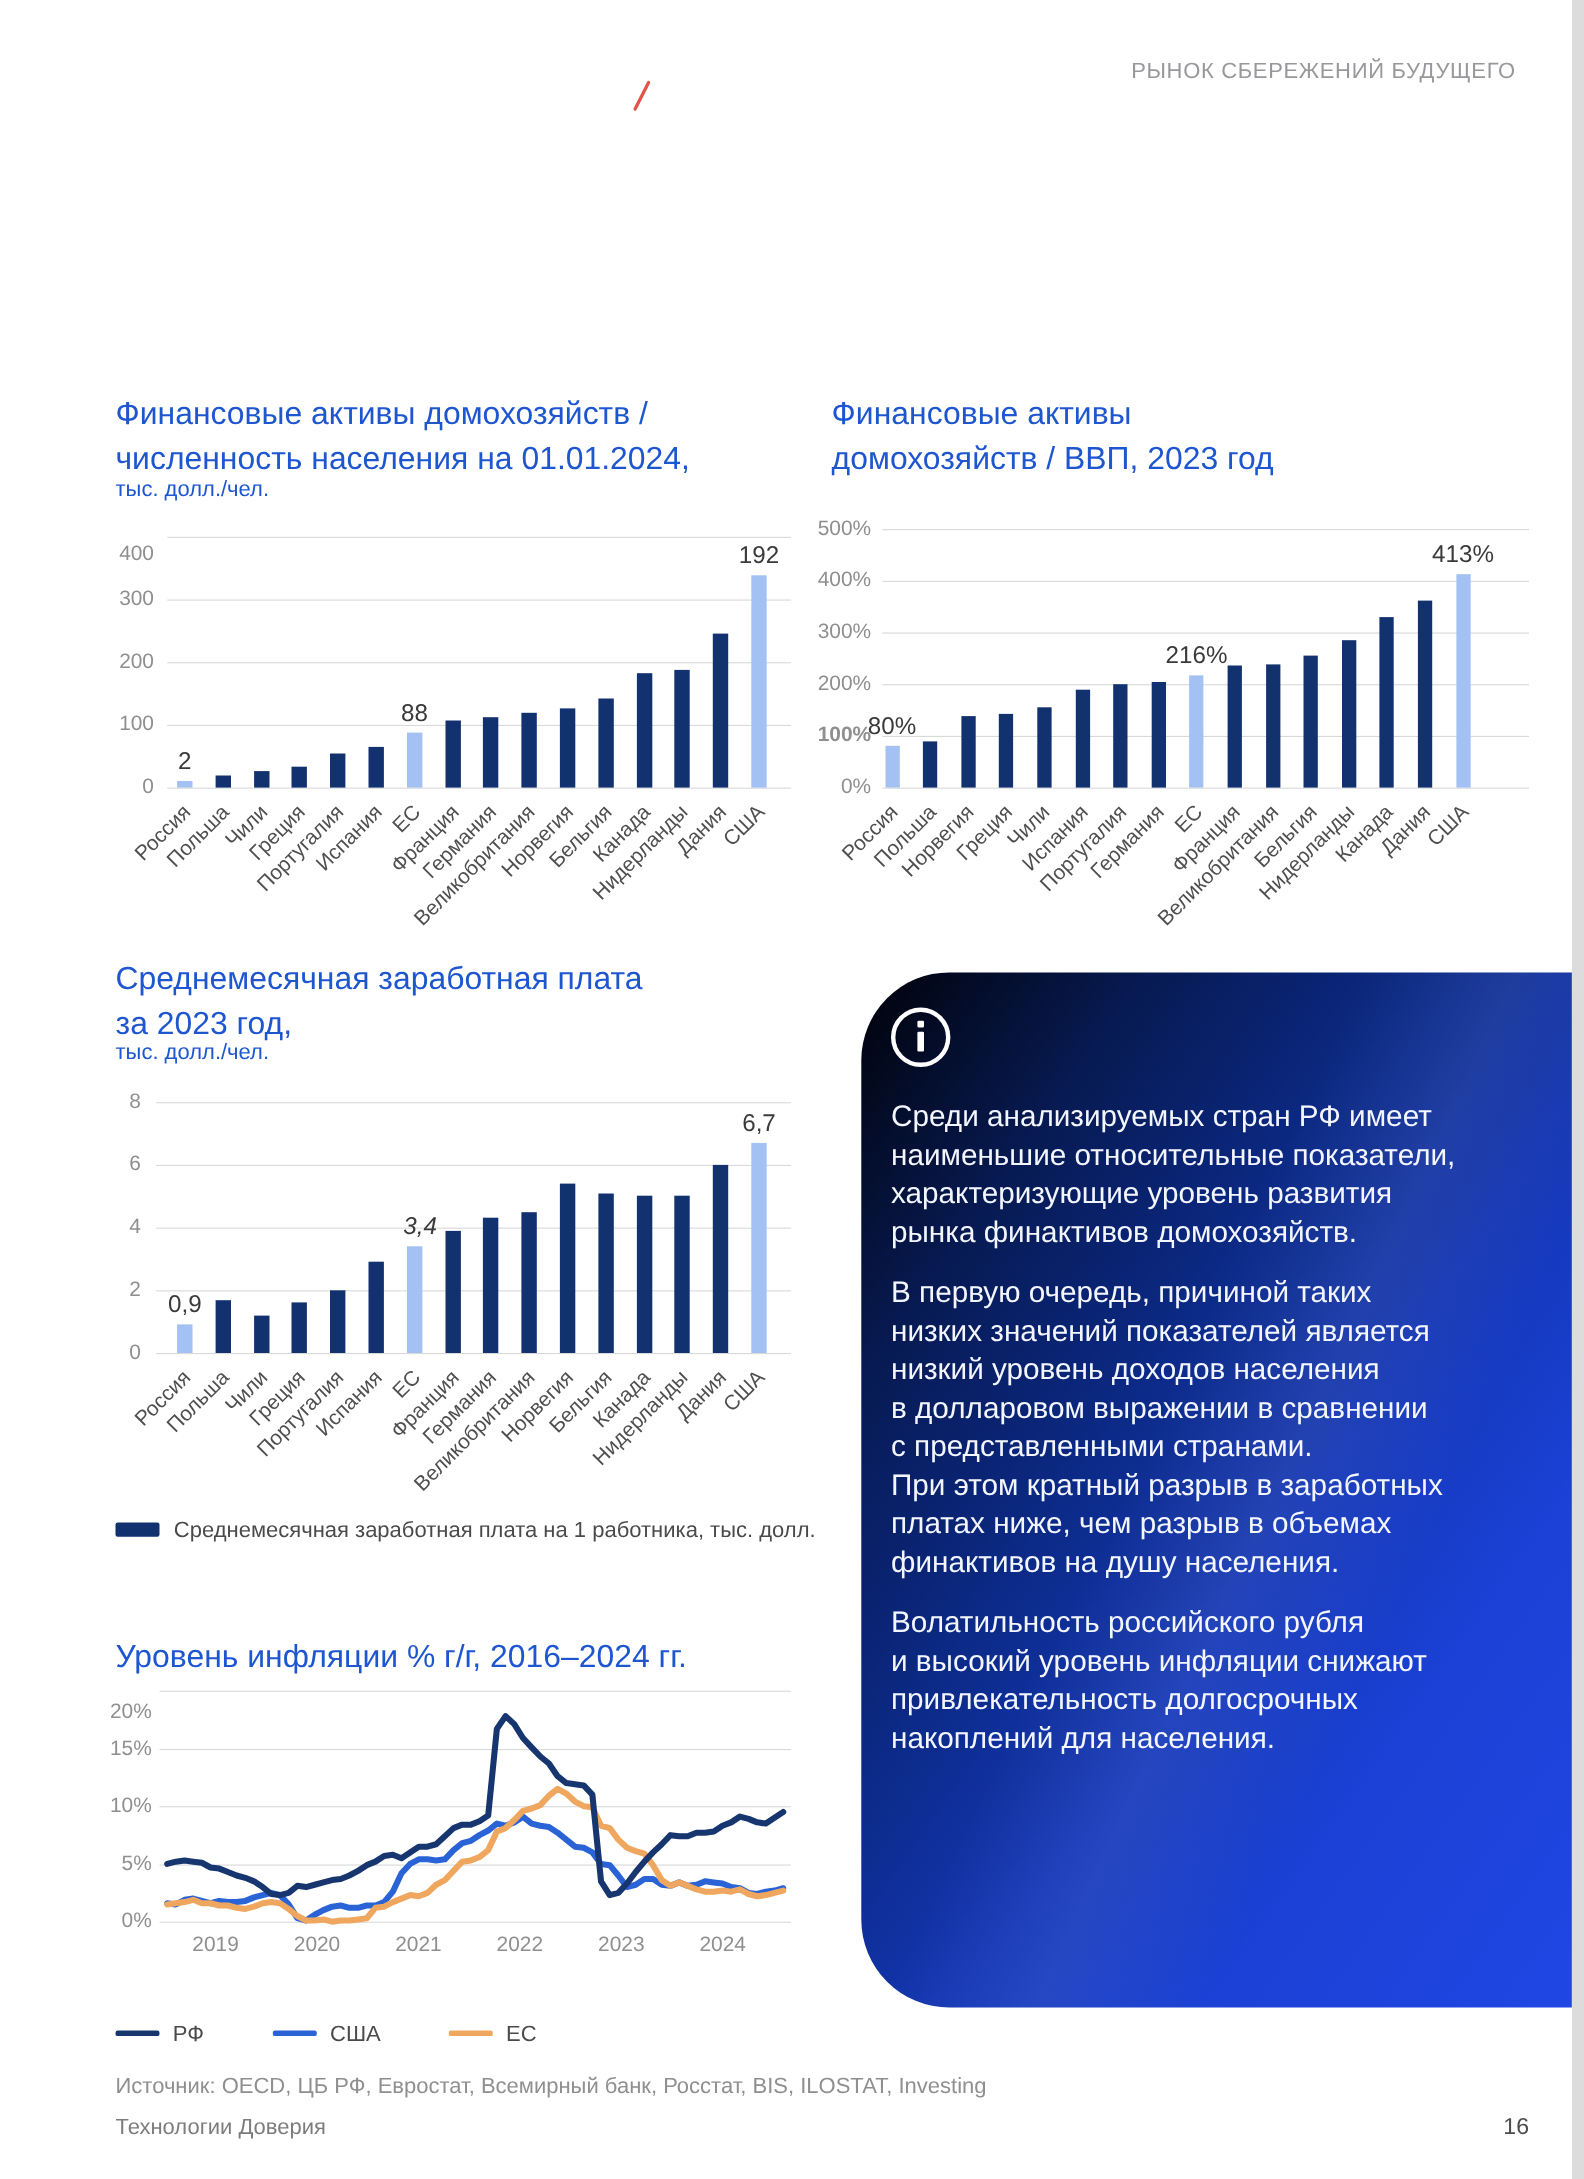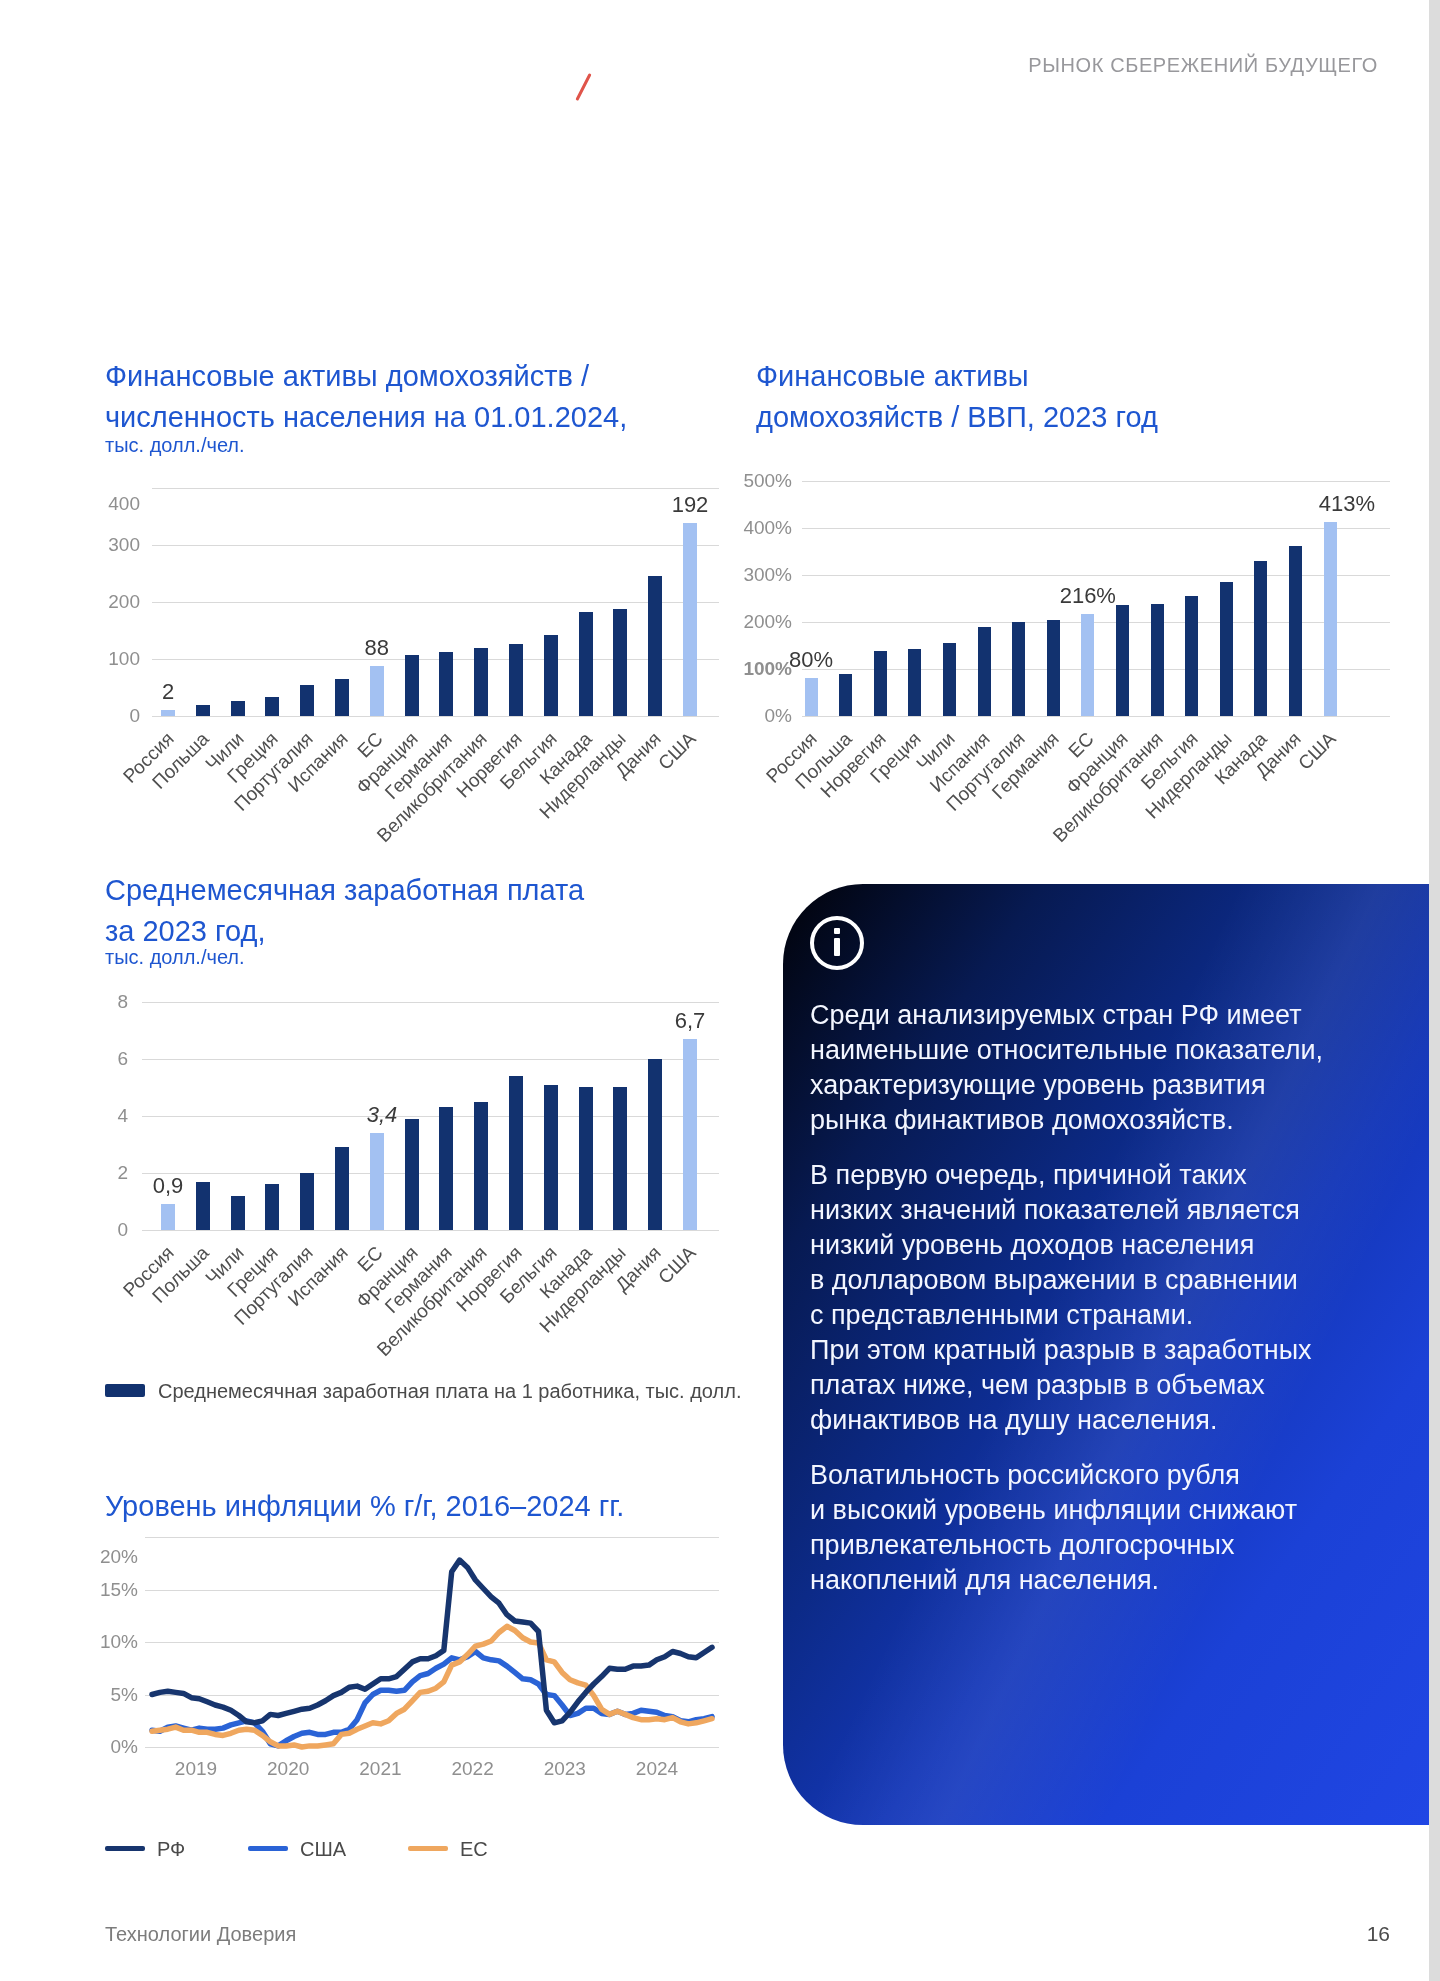--- a/index.html
+++ b/index.html
@@ -148,7 +148,7 @@
       <div class="xcat" style="left: 1145px; top: 728px;">США</div>
       <div class="vlabel" style="left: 766px; top: 647.4px;">80%</div>
       <div class="vlabel" style="left: 1042.8px; top: 583.48px;">216%</div>
-      <div class="vlabel" style="left: 1285px; top: 490.89px; text-align: right;">413%</div>
+      <div class="vlabel" style="left: 1285px; top: 490.89px;">413%</div>
     </section>
 
   <section id="chart3">

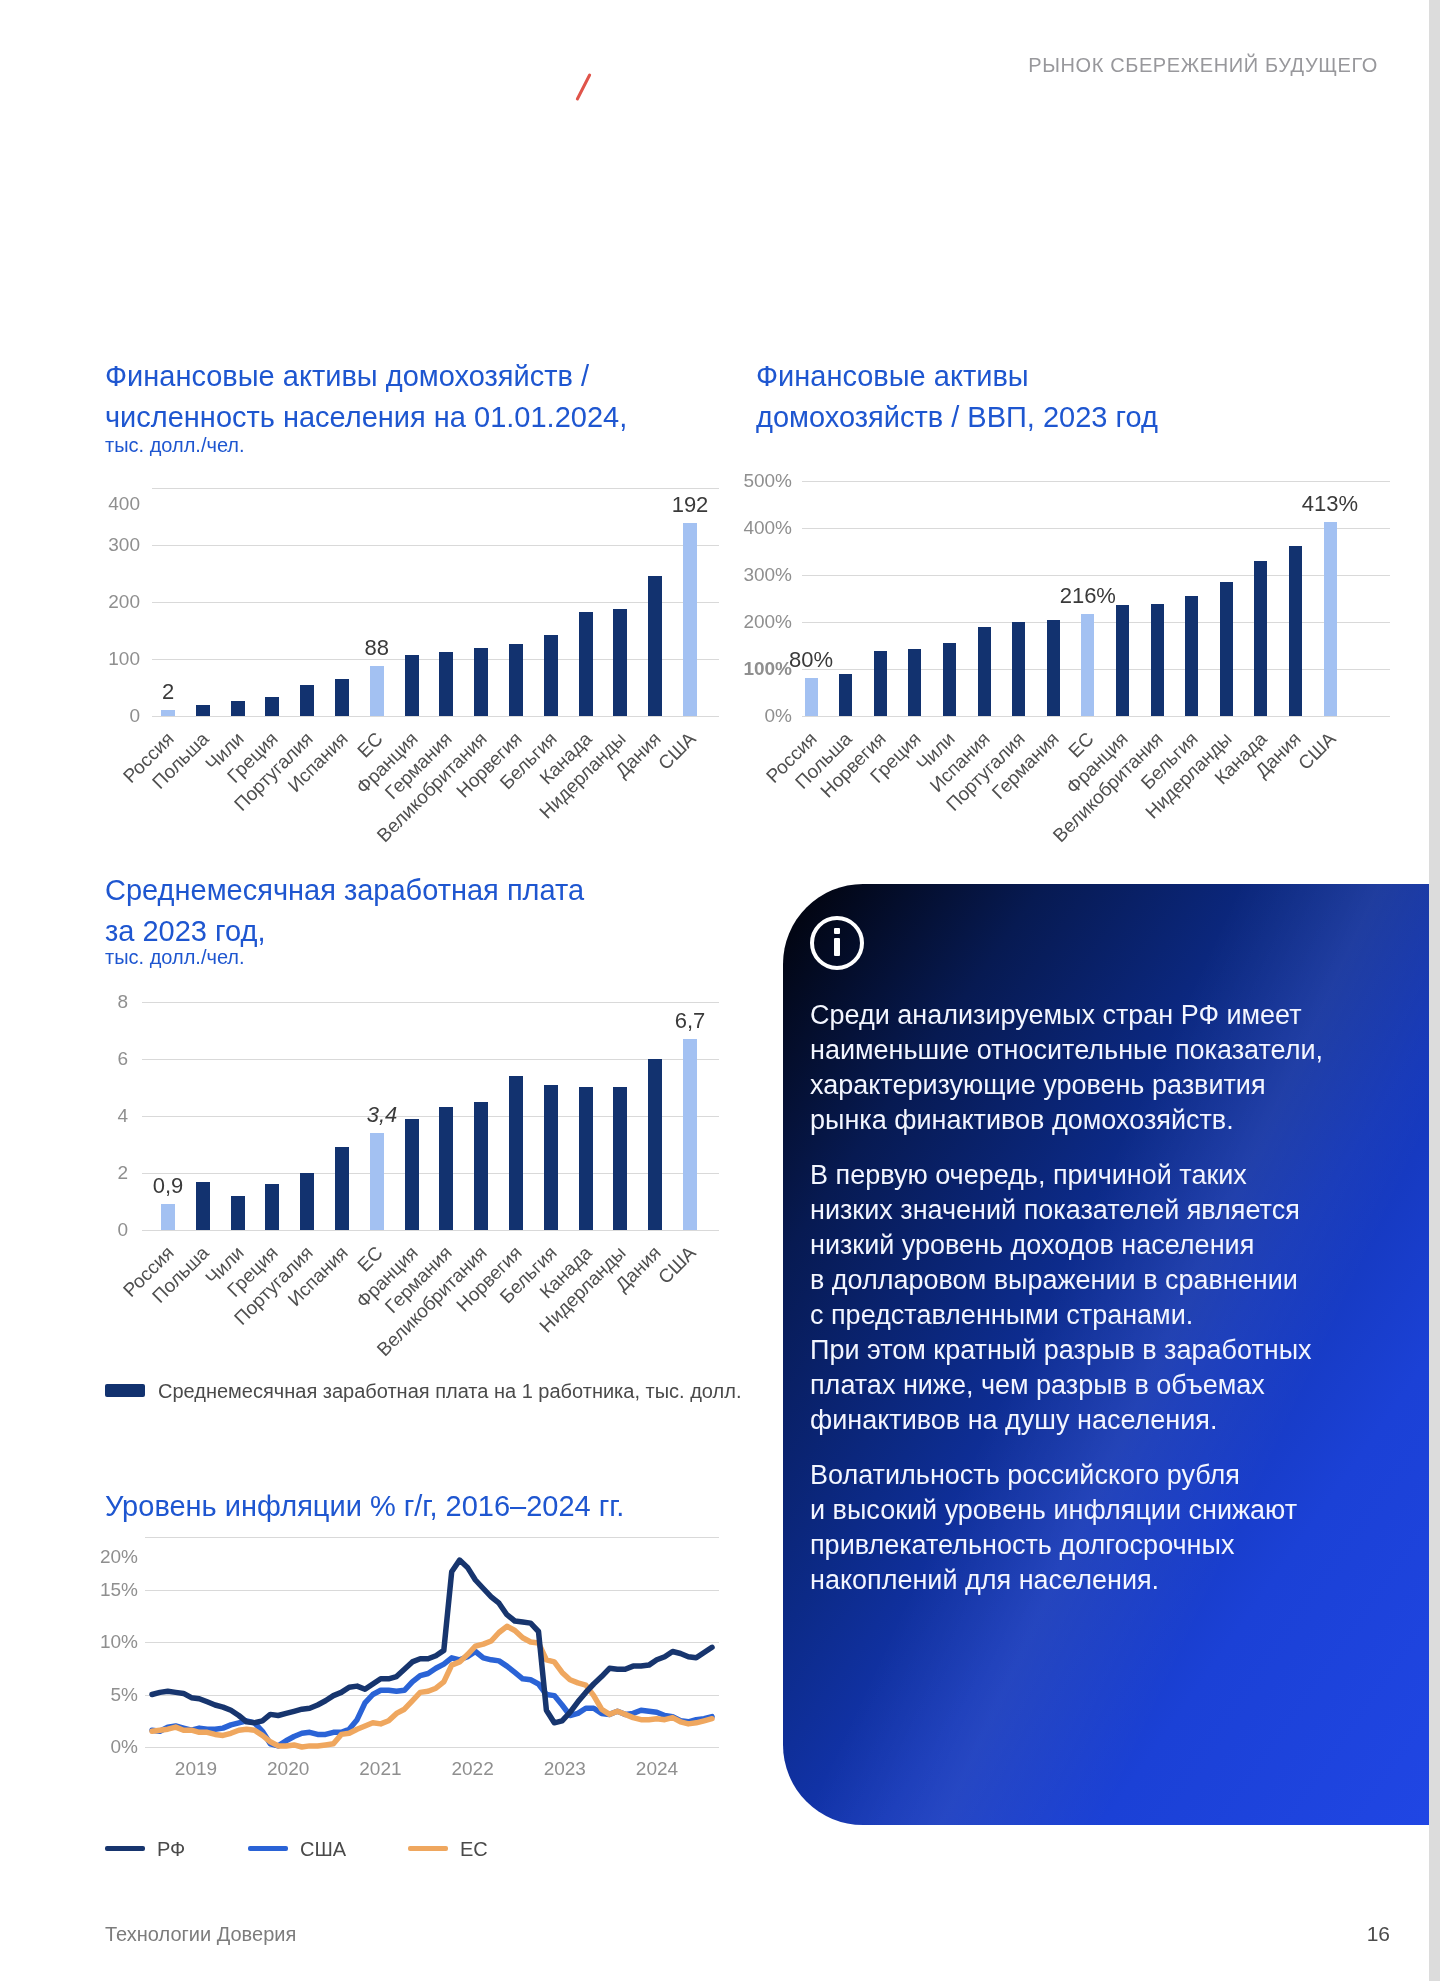--- a/index.html
+++ b/index.html
@@ -260,6 +260,7 @@
       </svg>
     </section>
 
+  <div class="footer-src">Источник: OECD, ЦБ РФ, Евростат, Всемирный банк, Росстат, BIS, ILOSTAT, Investing</div>
   <div class="footer-brand">Технологии Доверия</div>
   <div class="page-num">16</div>
 

